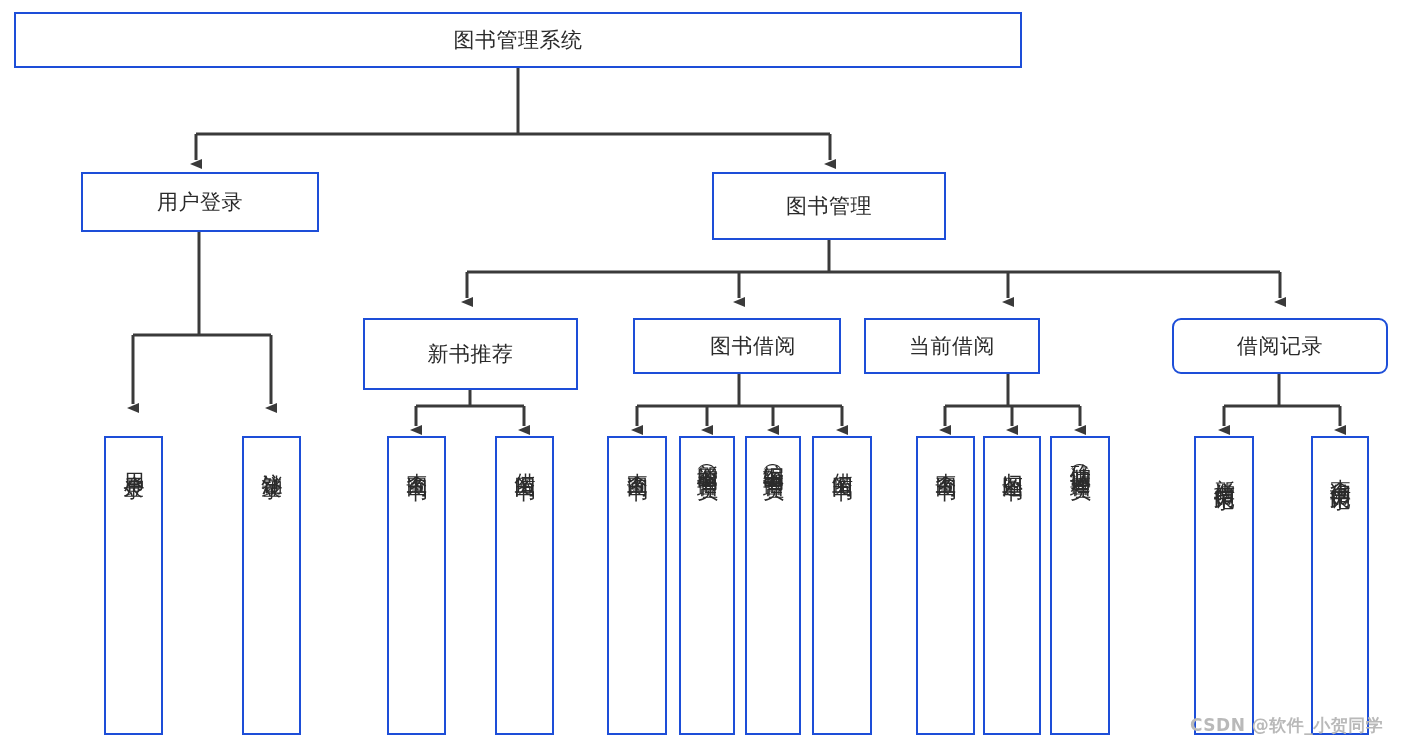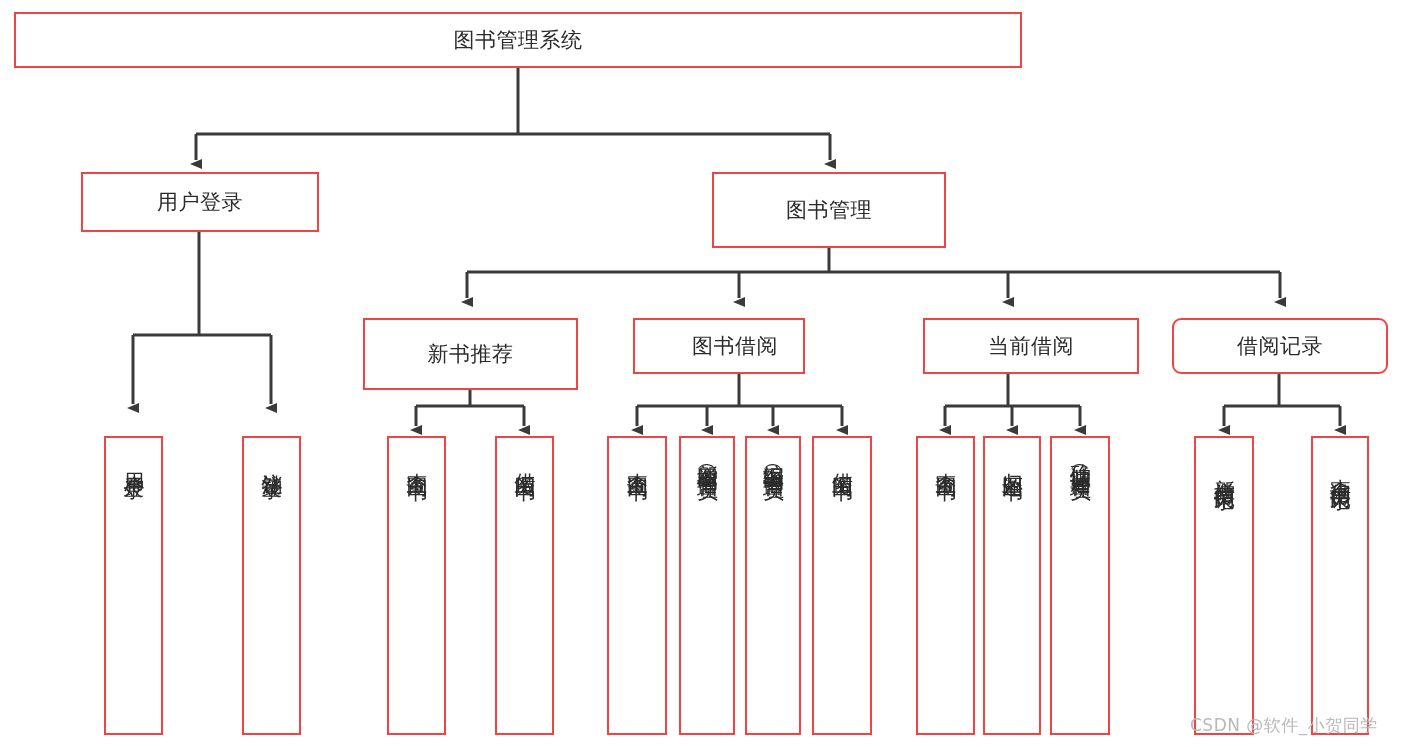--- a/index.html
+++ b/index.html
@@ -30,7 +30,7 @@
     position: absolute;
     box-sizing: border-box;
     background: #ffffff;
-    border: 2px solid #ef4444;
+    border: 2px solid #1d4ed8;
     display: flex;
     align-items: center;
     justify-content: center;

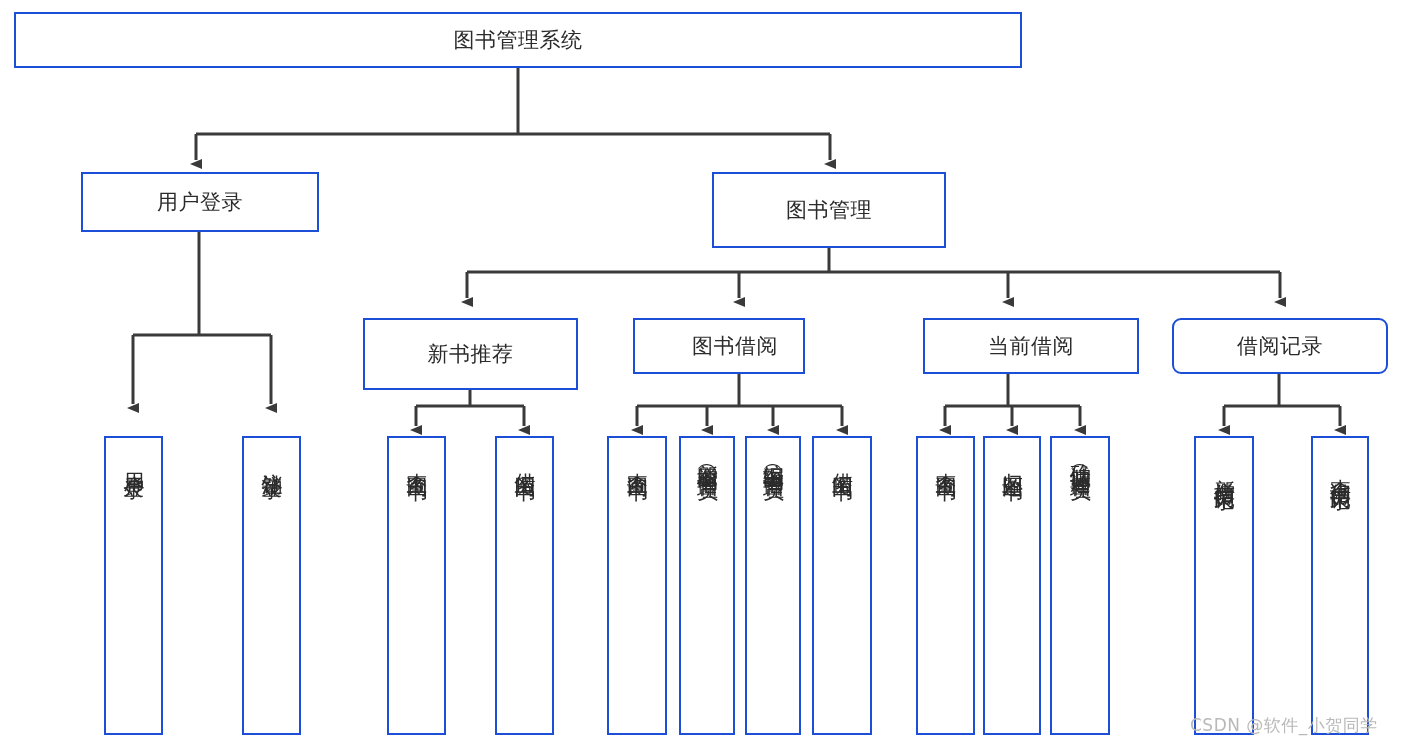--- a/index.html
+++ b/index.html
@@ -134,7 +134,7 @@
   <div class="node horiz" style="left:81px; top:172px; width:238px; height:60px;">
     <span class="label">用户登录</span>
   </div>
-  <div class="node horiz" style="left:712px; top:172px; width:234px; height:76px;">
+  <div class="node horiz" style="left:712px; top:172px; width:234px; height:68px;">
     <span class="label">图书管理</span>
   </div>
 

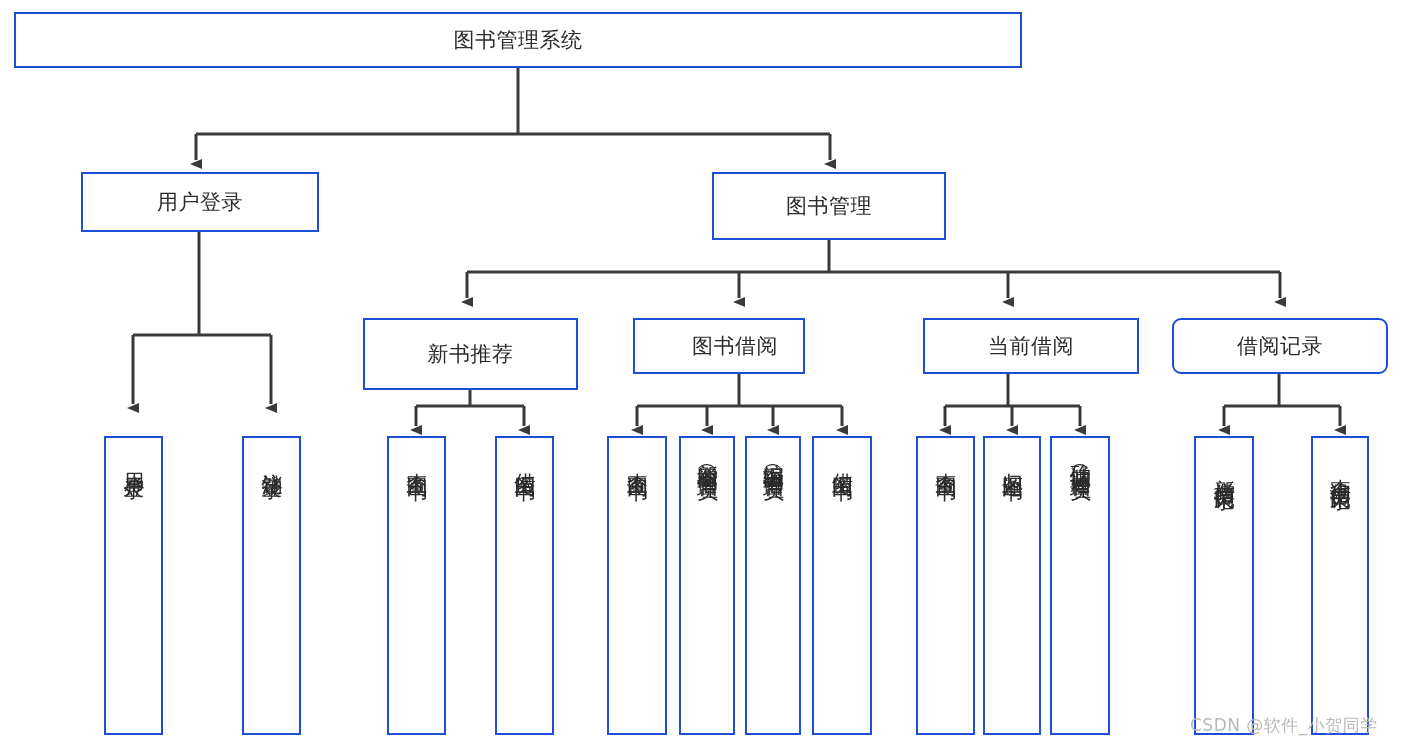--- a/index.html
+++ b/index.html
@@ -141,7 +141,7 @@
   <div class="node horiz" style="left:363px; top:318px; width:215px; height:72px;">
     <span class="label">新书推荐</span>
   </div>
-  <div class="node horiz" style="left:633px; top:318px; width:172px; height:56px;padding-left:32px;">
+  <div class="node horiz" style="left:633px; top:318px; width:208px; height:56px;padding-left:32px;">
     <span class="label">图书借阅</span>
   </div>
   <div class="node horiz" style="left:923px; top:318px; width:216px; height:56px;">

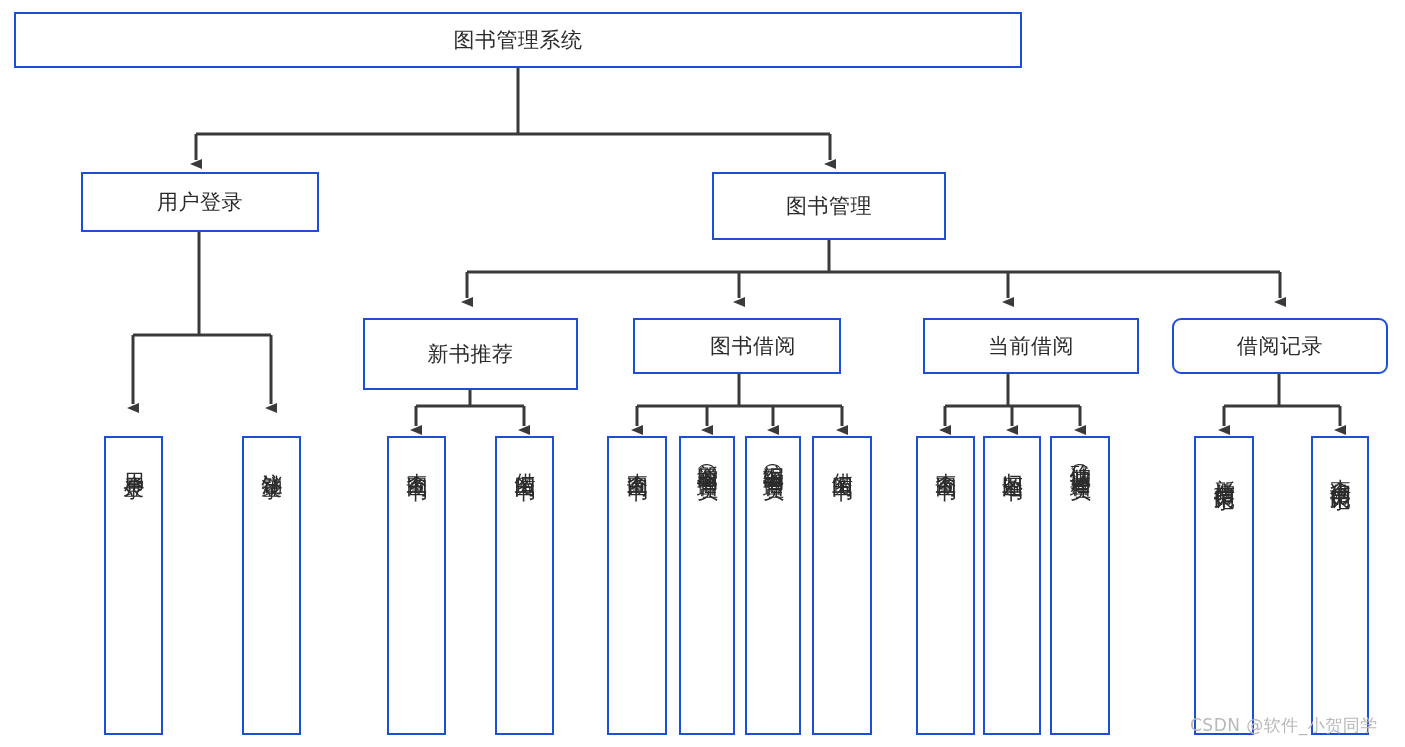--- a/index.html
+++ b/index.html
@@ -144,7 +144,7 @@
   <div class="node horiz" style="left:633px; top:318px; width:208px; height:56px;padding-left:32px;">
     <span class="label">图书借阅</span>
   </div>
-  <div class="node horiz" style="left:923px; top:318px; width:216px; height:56px;">
+  <div class="node horiz" style="left:864px; top:318px; width:176px; height:56px;">
     <span class="label">当前借阅</span>
   </div>
   <div class="node horiz" style="left:1172px; top:318px; width:216px; height:56px;border-radius:9px;">

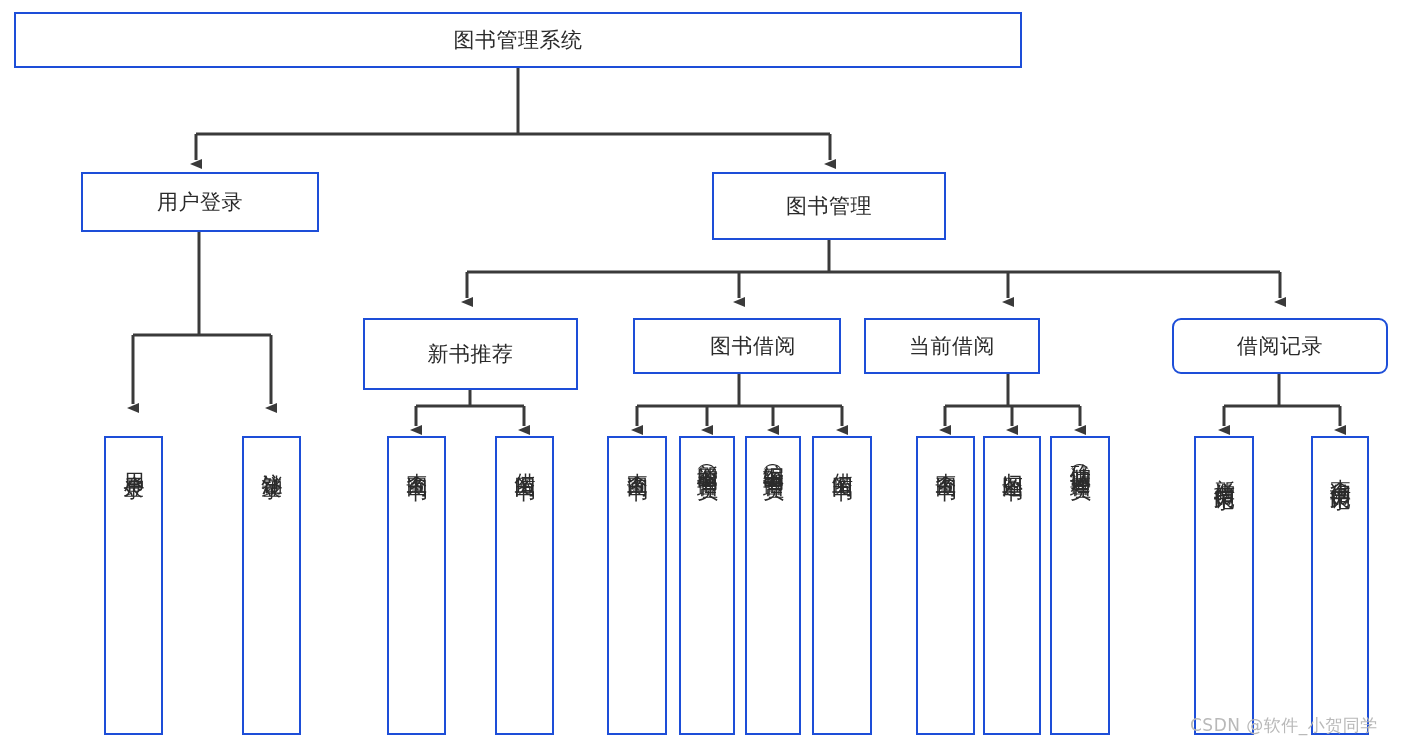--- a/index.html
+++ b/index.html
@@ -69,6 +69,7 @@
     letter-spacing: 0.5px;
     z-index: 5;
     white-space: nowrap;
+    font-weight: bold;
   }
 </style>
 </head>

